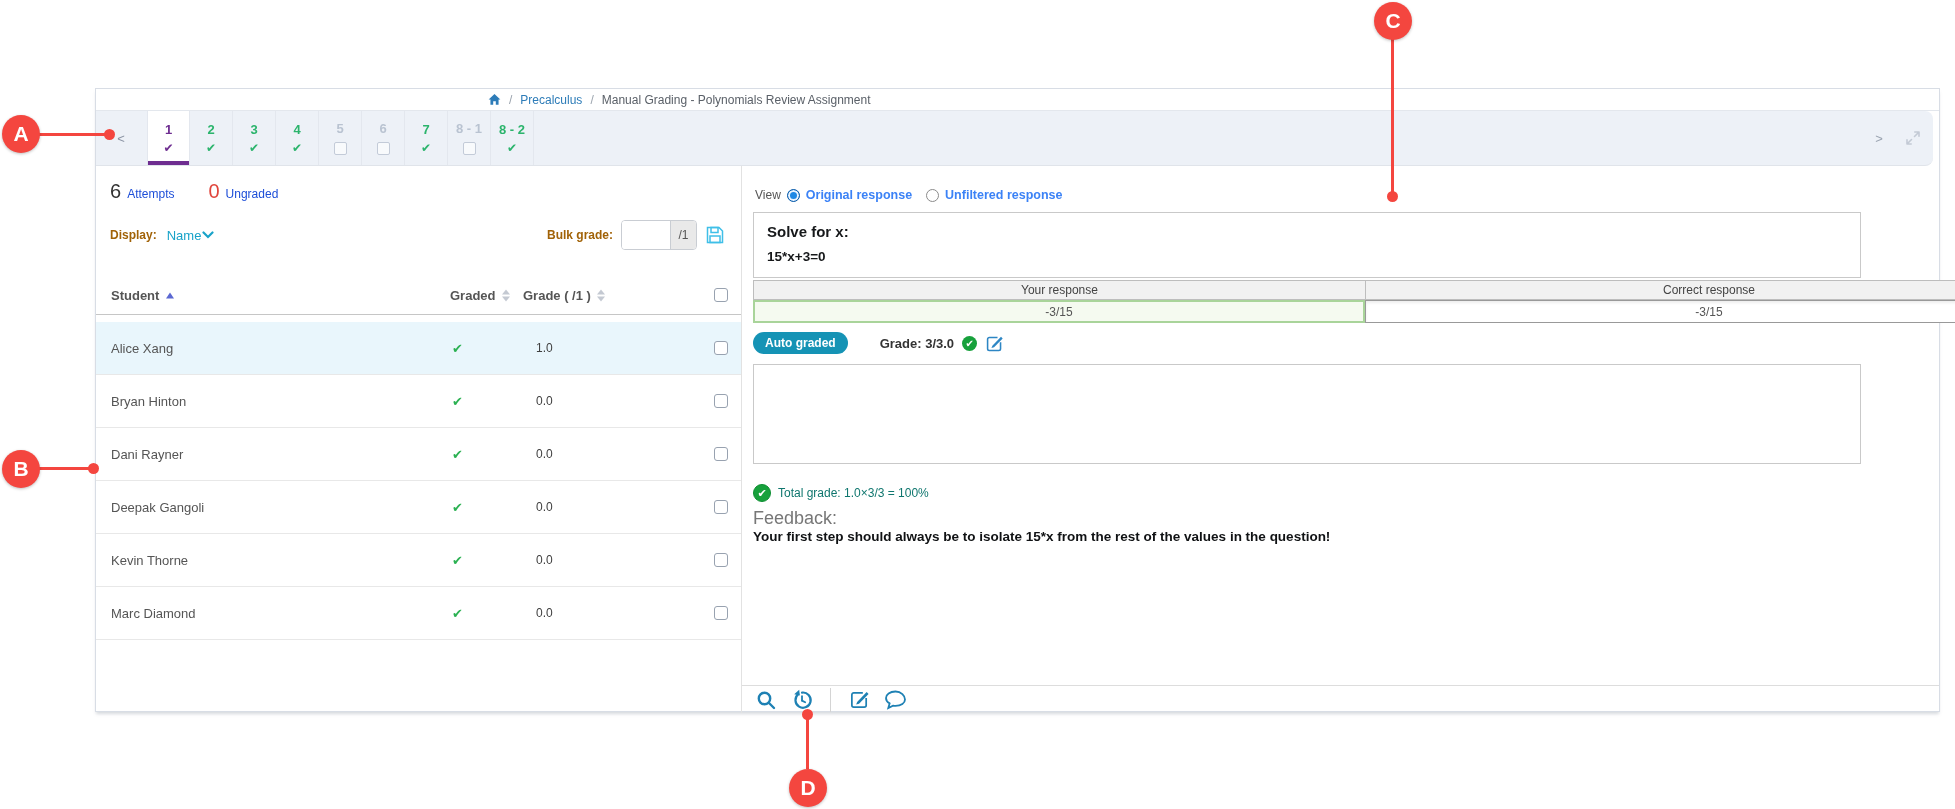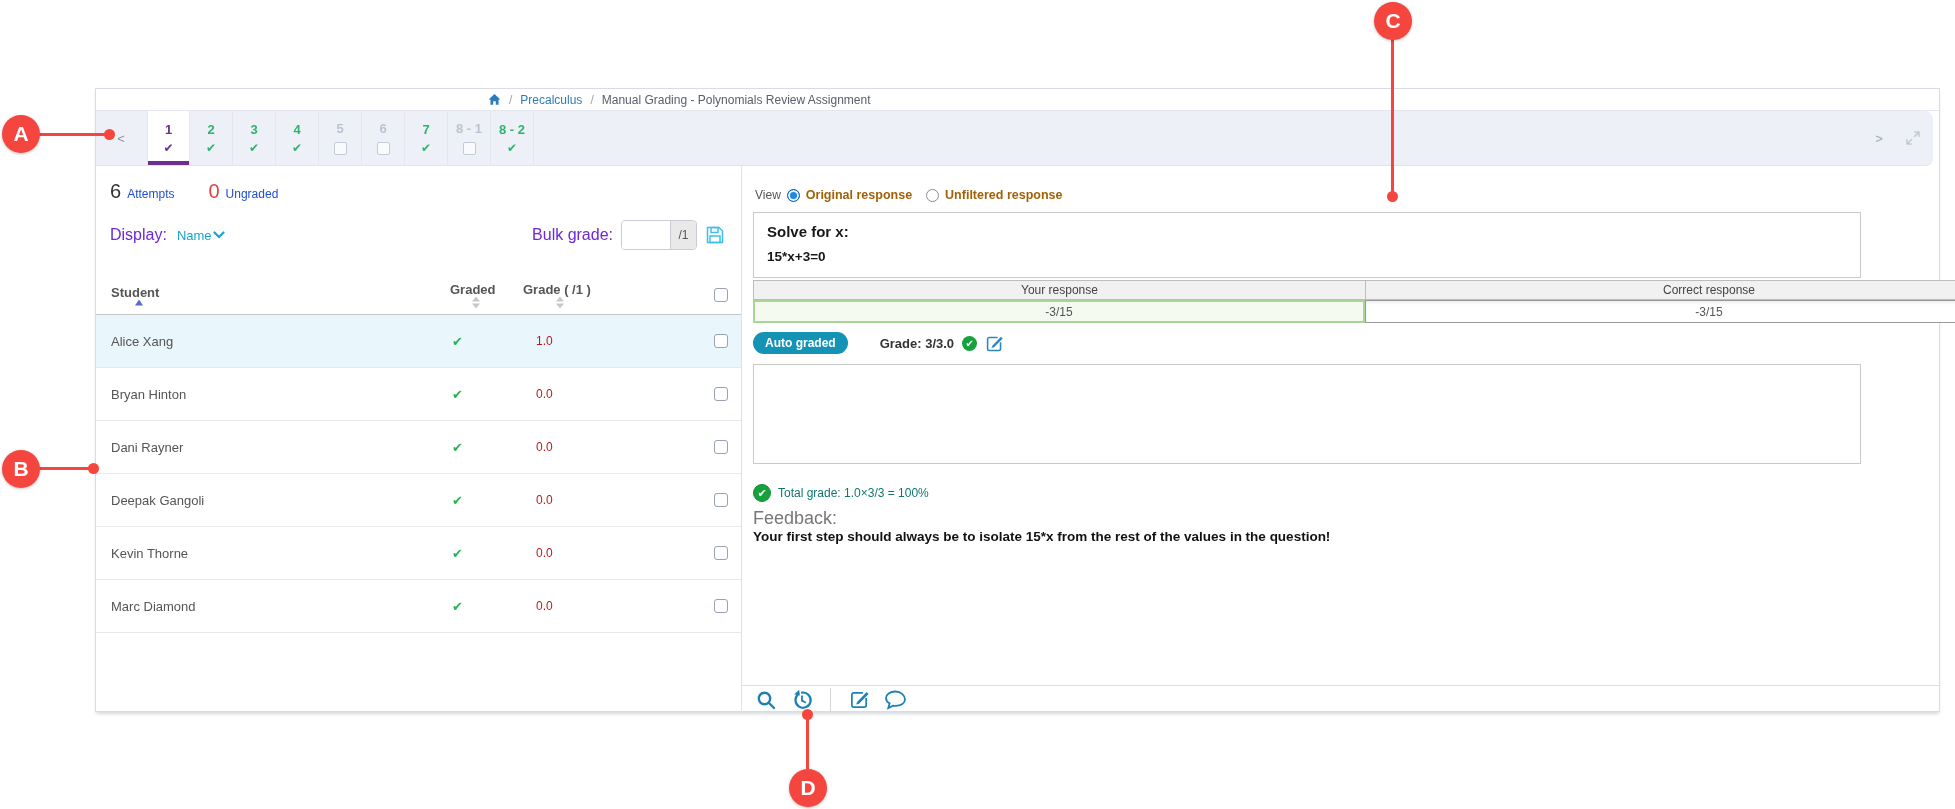--- a/index.html
+++ b/index.html
@@ -87,7 +87,7 @@
   .radio{width:13px;height:13px;border-radius:50%;border:1px solid #8b8b8b;background:#fff;display:inline-block;
          box-sizing:border-box;cursor:pointer;}
   .radio.checked{background:#1e88e5;border:1px solid #0d5ca8;box-shadow:inset 0 0 0 2px #eaf4ff;}
-  .radio-lbl{font-size:12.5px;font-weight:700;color:#a16207;margin-right:8px;}
+  .radio-lbl{font-size:12.5px;font-weight:700;color:#3b82f6;margin-right:8px;}
   .qbox{position:absolute;left:11px;top:46px;width:1108px;height:66px;border:1px solid #c9c9c9;
         box-sizing:border-box;padding:10px 13px;}
   .qline1{font-size:15px;font-weight:700;color:#16181a;}

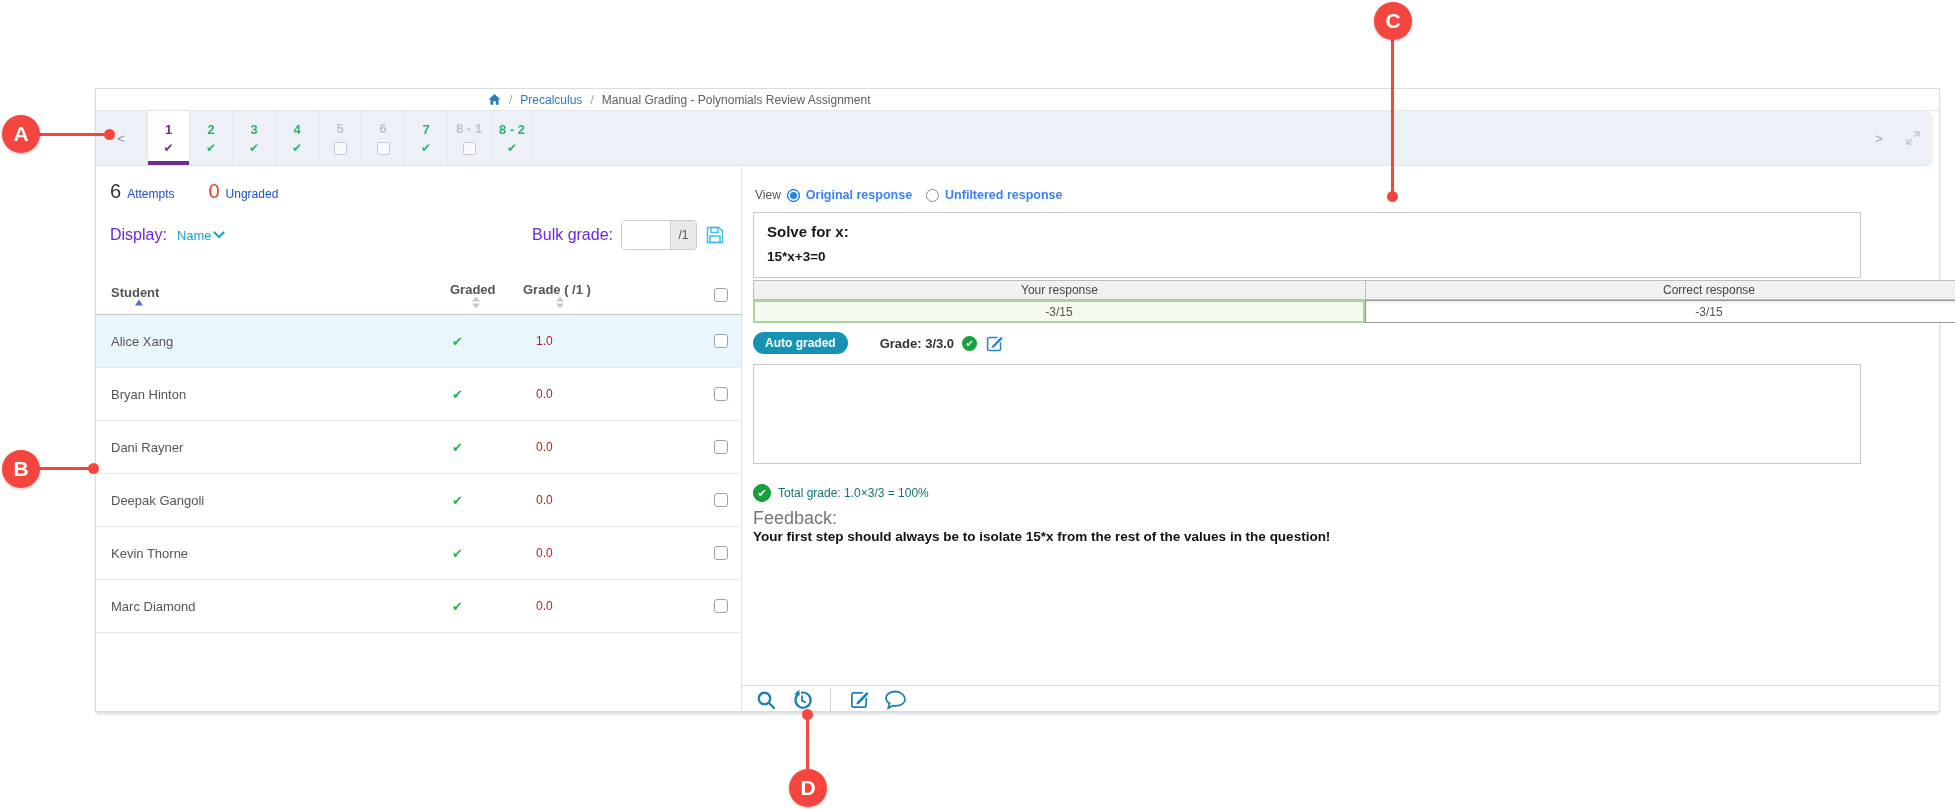--- a/index.html
+++ b/index.html
@@ -48,7 +48,7 @@
   .cnt-lbl{font-size:12px;color:#1d4ed8;margin-left:6px;}
   .gap30{margin-left:34px;}
   .display-row{position:absolute;left:14px;top:54px;right:16px;height:30px;display:flex;align-items:center;}
-  .drow-lbl{font-size:16px;font-weight:400;color:#6d28d9;}
+  .drow-lbl{font-size:12px;font-weight:700;color:#a16207;}
   .display-dd{display:flex;align-items:center;gap:1px;margin-left:10px;cursor:pointer;}
   .dd-value{font-size:13px;color:#18a3c9;}
   .bulk-wrap{margin-left:auto;display:flex;align-items:center;gap:8px;}

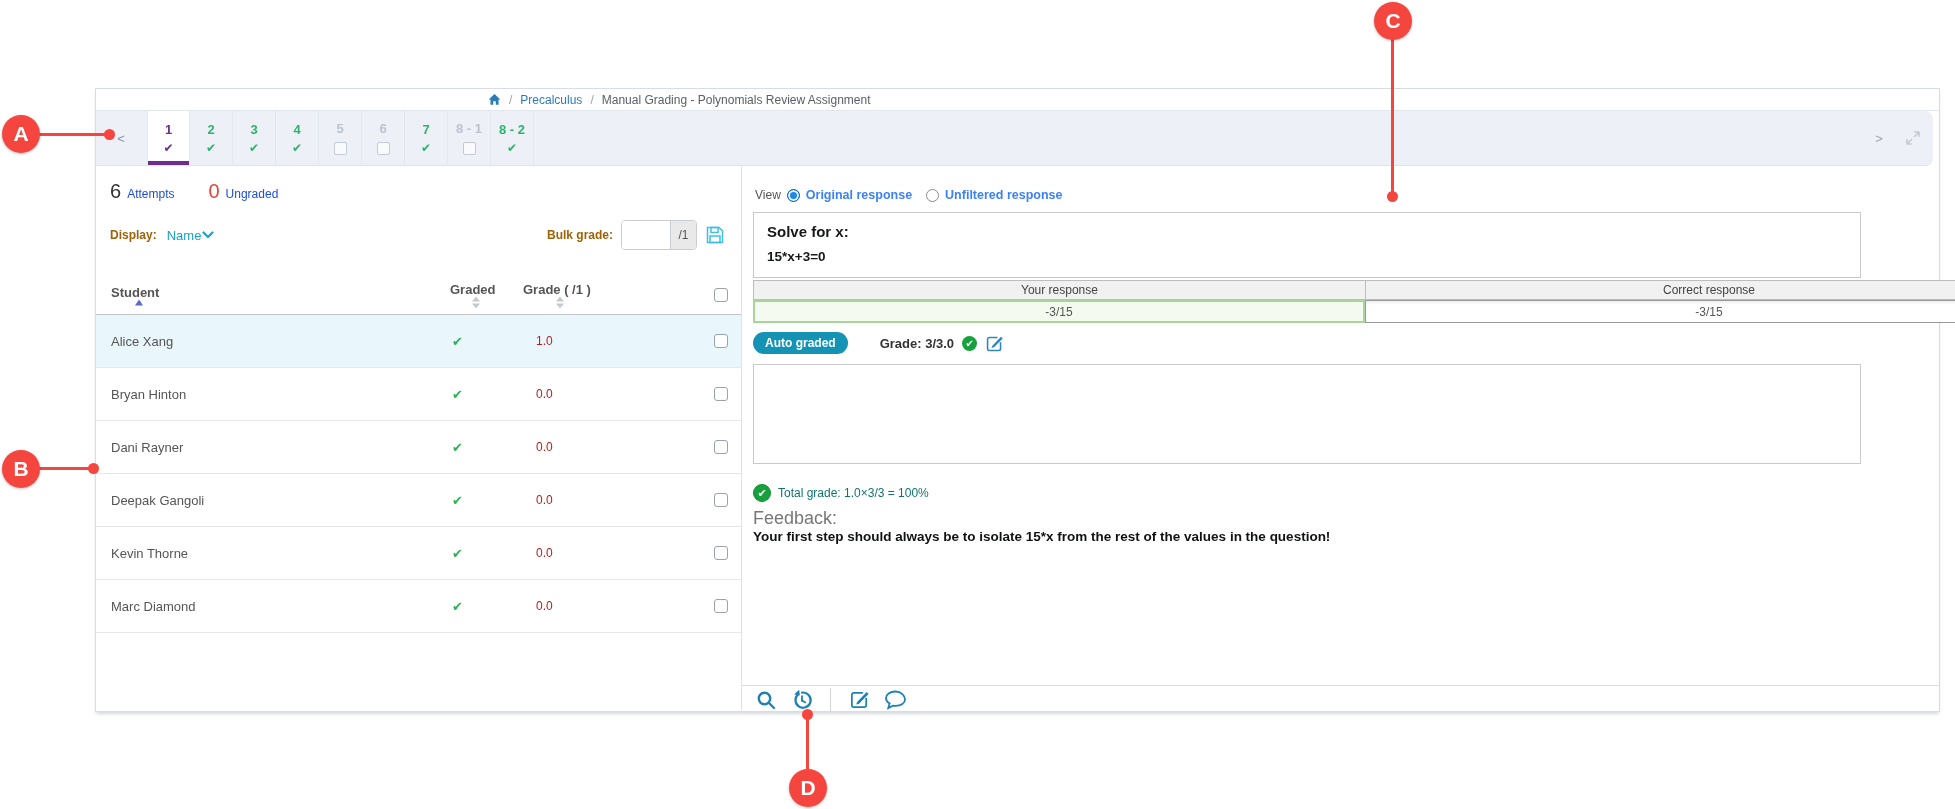--- a/index.html
+++ b/index.html
@@ -62,7 +62,7 @@
   .shead{position:relative;height:38px;border-bottom:1px solid #c6c6c6;font-size:13px;font-weight:700;color:#555;}
   .srow{position:relative;height:52px;border-bottom:1px solid #e8e8e8;font-size:13px;color:#555;cursor:pointer;}
   .srow.selected{background:#e9f6fc;}
-  .cell{position:absolute;top:50%;transform:translateY(-50%);flex-direction:column;}
+  .cell{position:absolute;top:50%;transform:translateY(-50%);}
   .pos-name{left:15px;}
   .pos-graded{left:354px;}
   .pos-gcheck{left:356px;}

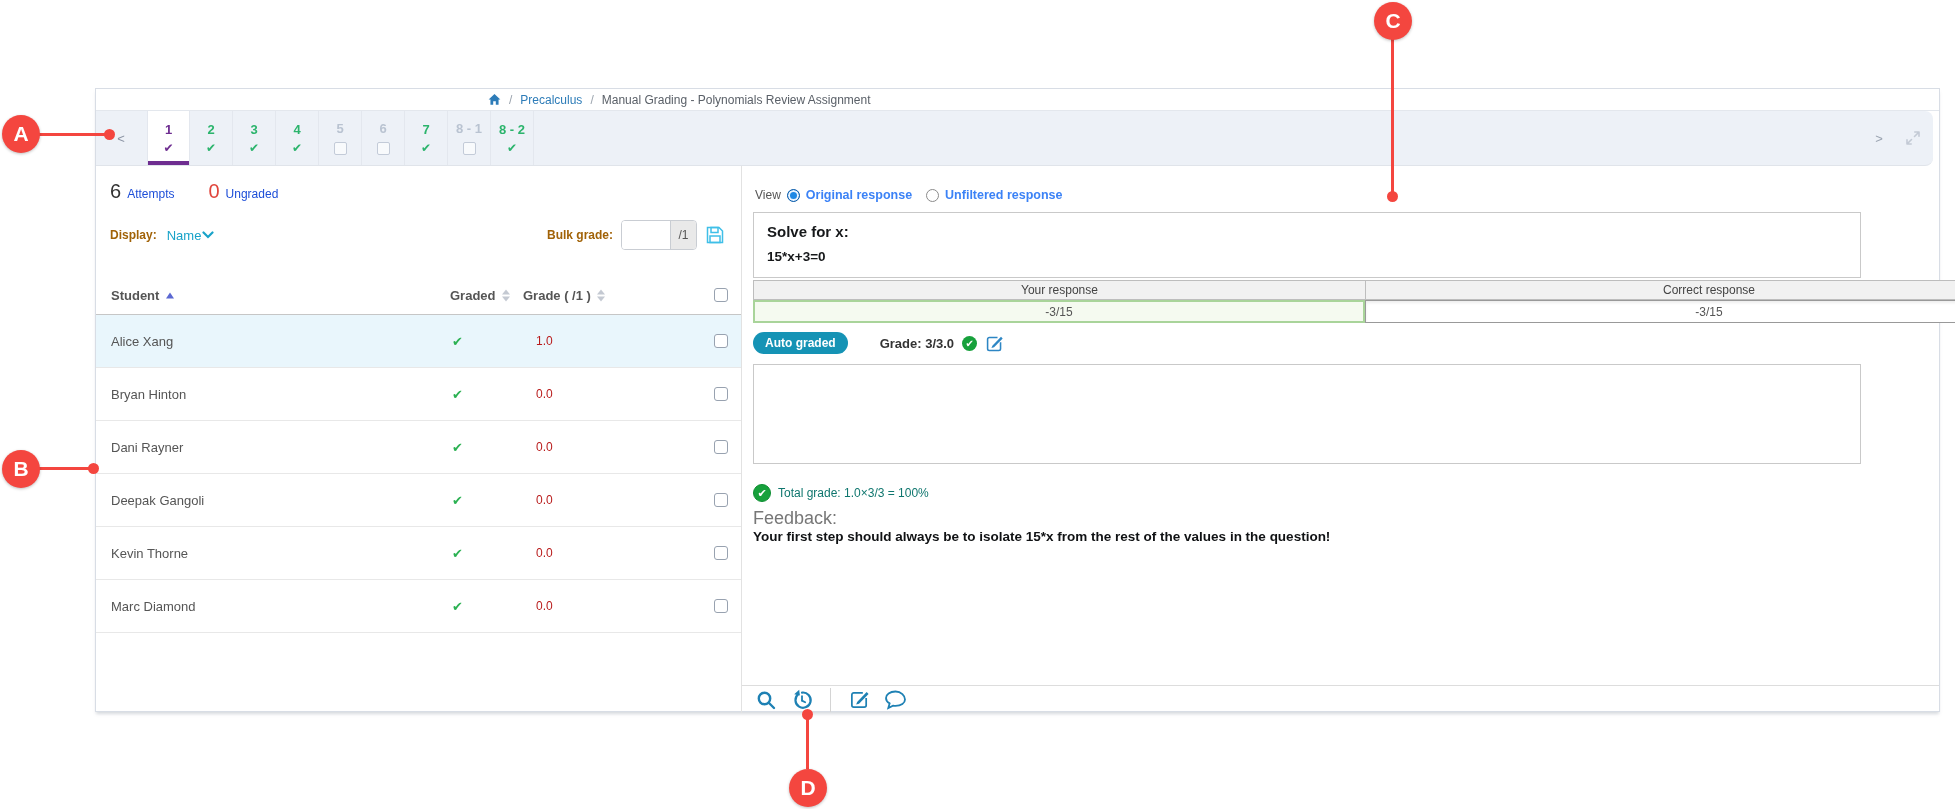--- a/index.html
+++ b/index.html
@@ -61,7 +61,7 @@
   .stable{position:absolute;left:0;top:110px;right:0;}
   .shead{position:relative;height:38px;border-bottom:1px solid #c6c6c6;font-size:13px;font-weight:700;color:#555;}
   .srow{position:relative;height:52px;border-bottom:1px solid #e8e8e8;font-size:13px;color:#555;cursor:pointer;}
-  .srow.selected{background:#e9f6fc;}
+  .srow.selected{background:#e9f6fc;margin-top:7px;}
   .cell{position:absolute;top:50%;transform:translateY(-50%);}
   .pos-name{left:15px;}
   .pos-graded{left:354px;}

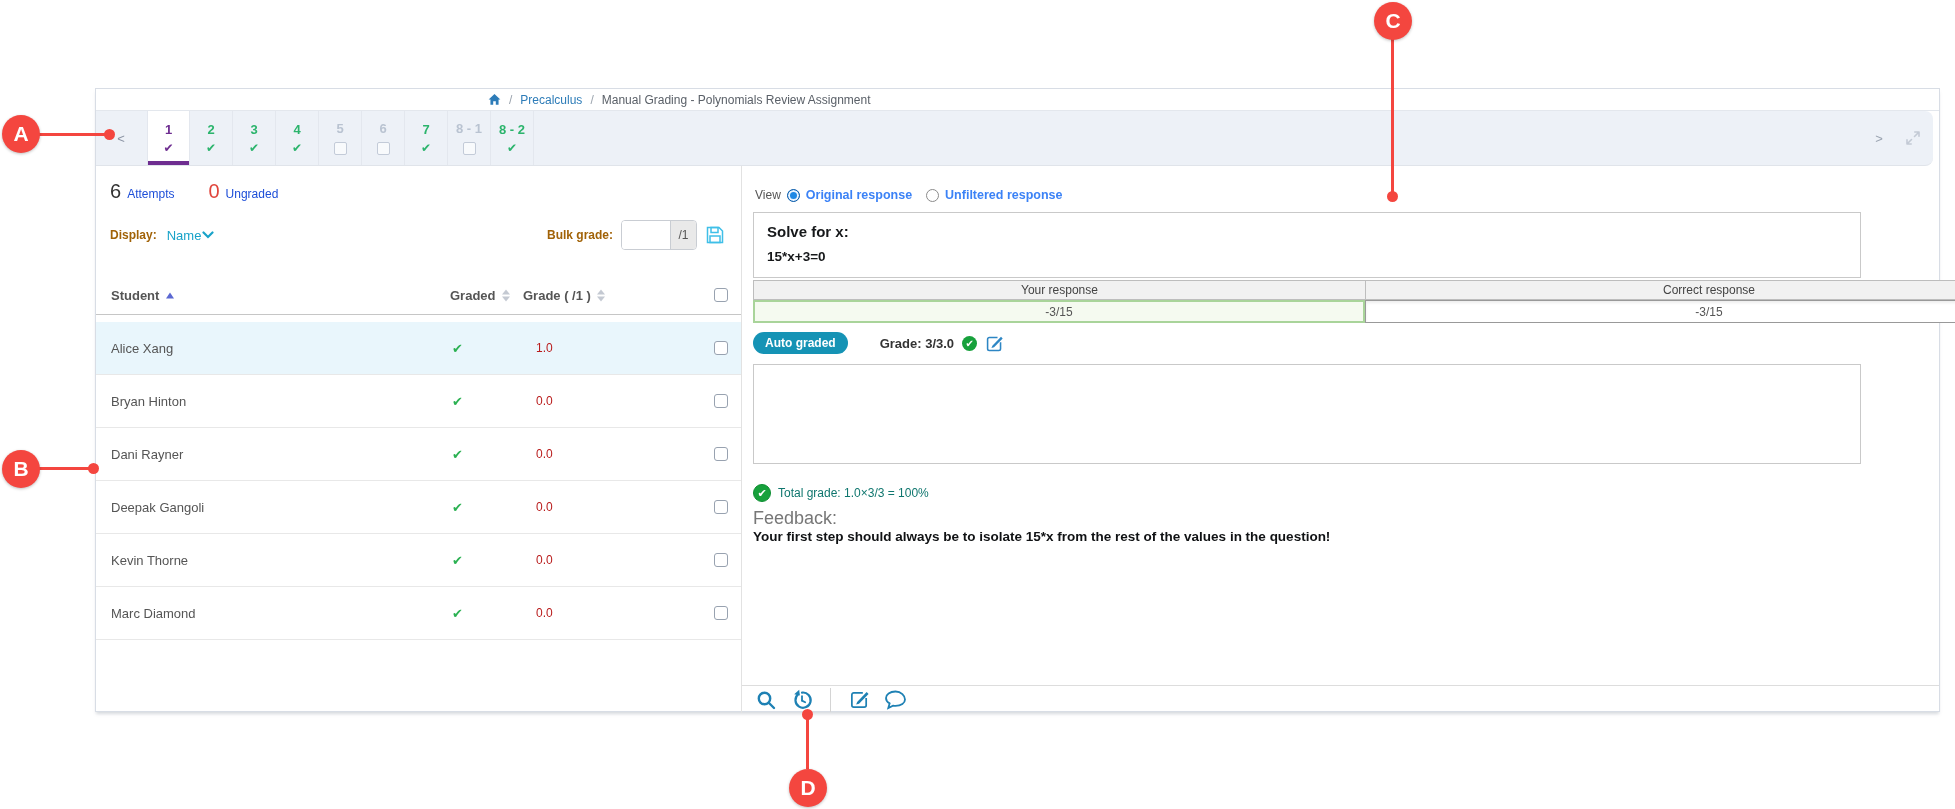--- a/index.html
+++ b/index.html
@@ -67,7 +67,7 @@
   .pos-graded{left:354px;}
   .pos-gcheck{left:356px;}
   .pos-grade{left:427px;}
-  .pos-gradeval{left:440px;font-size:12px;color:#b91c1c;}
+  .pos-gradeval{left:440px;font-size:12px;color:#404040;}
   .pos-check{left:618px;}
   .hcell{display:inline-flex;align-items:center;cursor:pointer;}
   .asc{width:0;height:0;border-left:4px solid transparent;border-right:4px solid transparent;

